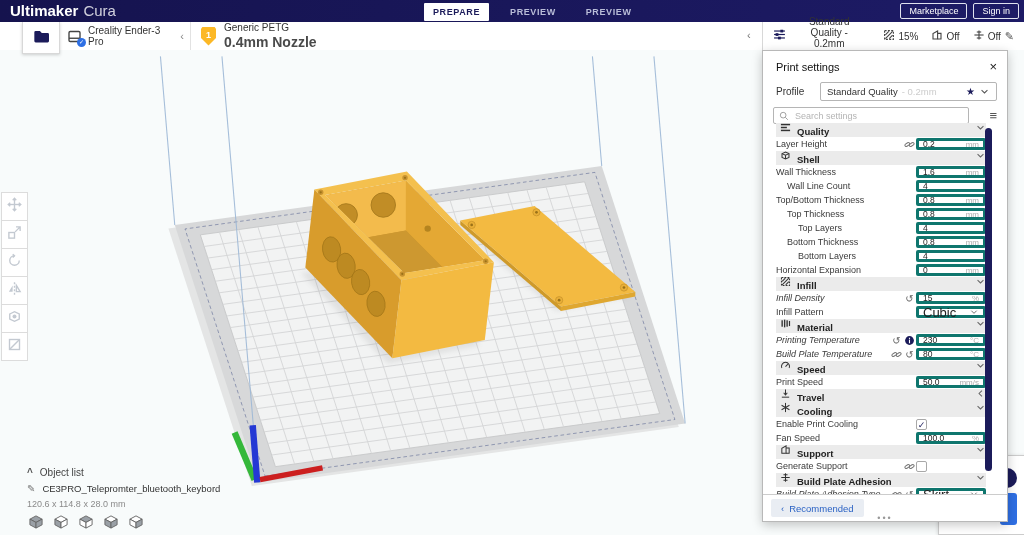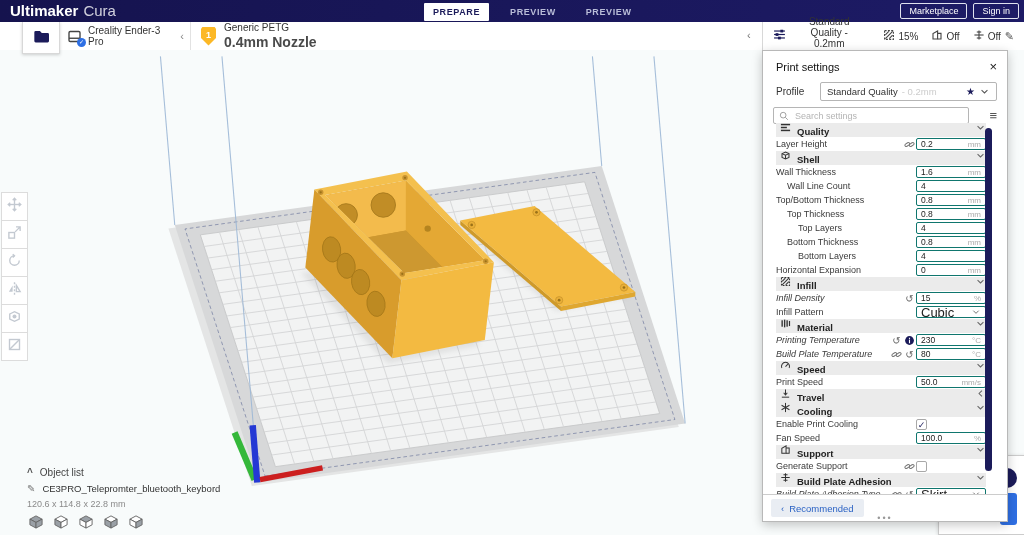--- a/index.html
+++ b/index.html
@@ -85,7 +85,7 @@
   .lbl.italic{font-style:italic;}
   .widget{width:13px;display:flex;justify-content:center;align-items:center;color:#666;font-size:10px;}
   .ctrl{width:70px;display:flex;align-items:center;}
-  .valbox{width:70px;height:12px;border:1px solid #0f766e;border-radius:2px;display:flex;align-items:center;
+  .valbox{width:70px;height:12px;border:3px solid #0f766e;border-radius:2px;display:flex;align-items:center;
           padding:0 4px;box-sizing:border-box;background:#fff;}
   .valbox input{width:100%;border:none;outline:none;font-size:8.5px;font-family:inherit;color:#222;padding:0;background:transparent;}
   .valbox .val{font-size:13px;color:#222;flex:1;}

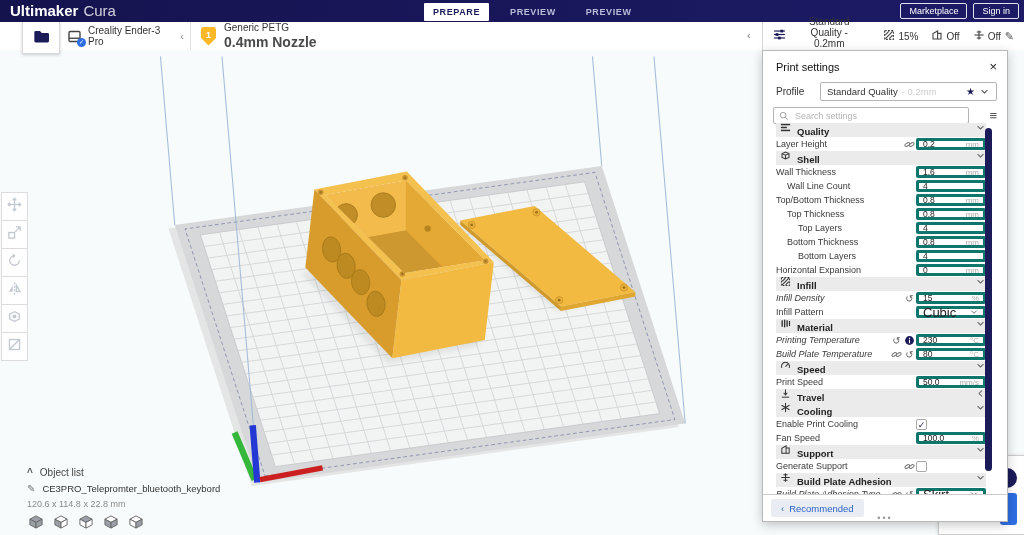--- a/index.html
+++ b/index.html
@@ -339,7 +339,7 @@
         <span style="color:#777;font-size:10px;">✎</span>
         <span class="ol-file">CE3PRO_Telepromter_bluetooth_keybord</span>
       </div>
-      <div class="ol-dims">120.6 x 114.8 x 22.8 mm</div>
+      <div class="ol-dims">120.6 x 114.8 x 28.0 mm</div>
       <div class="viewbtns" id="viewbtns">
           <div class="vbtn">
             <span><svg width="16" height="15" viewBox="0 0 16 16">

